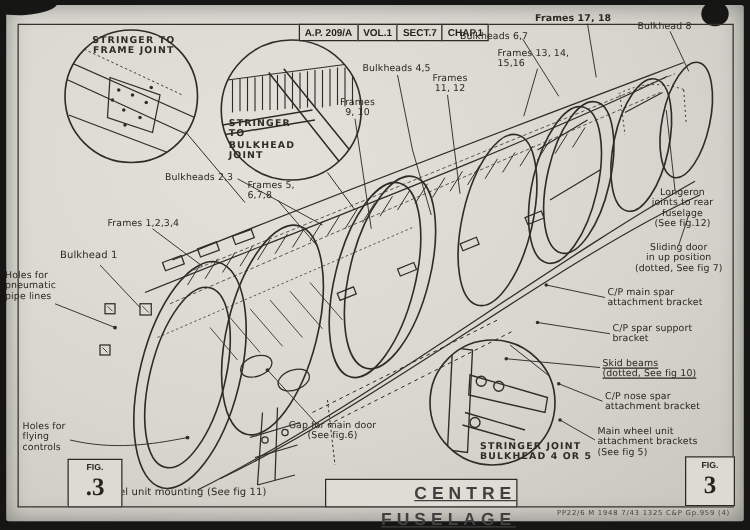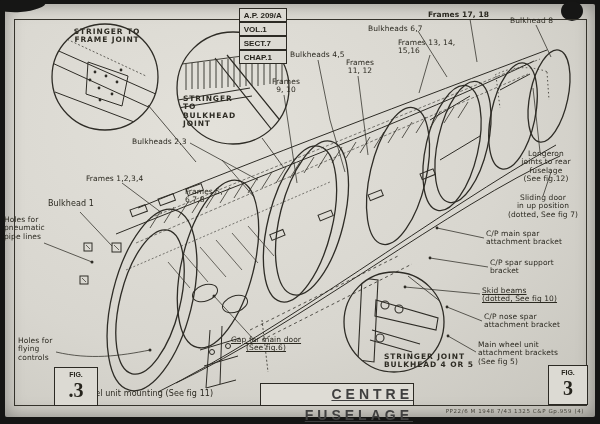--- a/index.html
+++ b/index.html
@@ -27,7 +27,7 @@
   .lbl.caps{font-size:7.5px;letter-spacing:.9px;font-weight:bold;color:#2e2c24;}
   .lbl.ctr{text-align:center;}
   .header{
-    position:absolute;left:240px;top:8px;display:flex;flex-direction:column;
+    position:absolute;left:240px;top:19px;display:flex;
   }
   .header .seg{
     border:1.3px solid #2c2a24;margin-left:-1.3px;

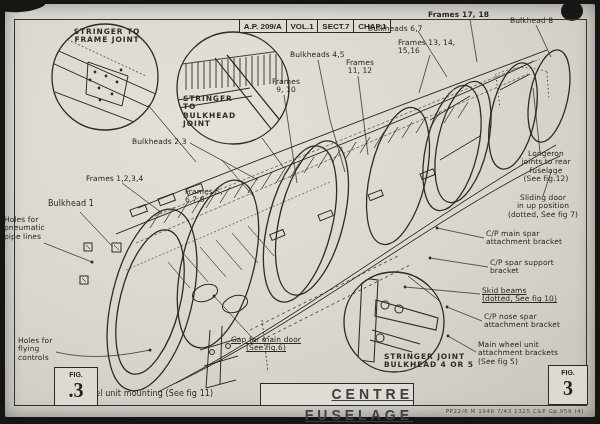--- a/index.html
+++ b/index.html
@@ -239,7 +239,7 @@
   <div class="lbl ctr" style="left:266px;top:78px;width:40px;">Frames
 9, 10</div>
   <div class="lbl" style="left:132px;top:138px;">Bulkheads 2,3</div>
-  <div class="lbl" style="left:185px;top:144px;margin-top:44px;">Frames 5,
+  <div class="lbl" style="left:198px;top:144px;">Frames 5,
 6,7,8</div>
   <div class="lbl" style="left:58px;top:175px;padding-left:28px;">Frames 1,2,3,4</div>
   <div class="lbl" style="left:48px;top:200px;font-size:8px;">Bulkhead 1</div>

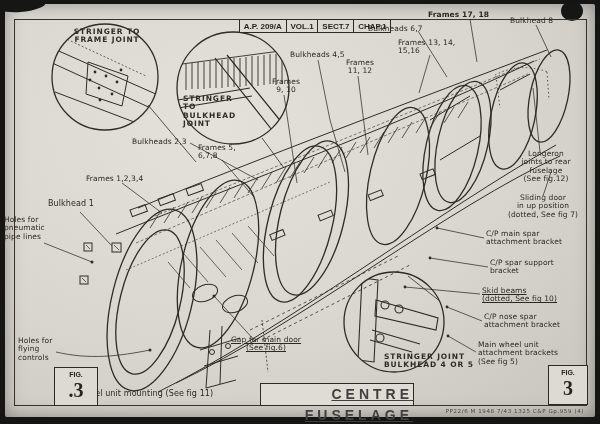--- a/index.html
+++ b/index.html
@@ -249,7 +249,7 @@
   <div class="lbl" style="left:18px;top:337px;">Holes for
 flying
 controls</div>
-  <div class="lbl ctr" style="left:226px;top:336px;width:80px;text-decoration:underline;">Gap for main door
+  <div class="lbl ctr" style="left:226px;top:336px;width:80px;">Gap for main door
 (See fig.6)</div>
   <div class="lbl caps" style="left:384px;top:353px;width:90px;">STRINGER  JOINT
 BULKHEAD  4 OR 5</div>

